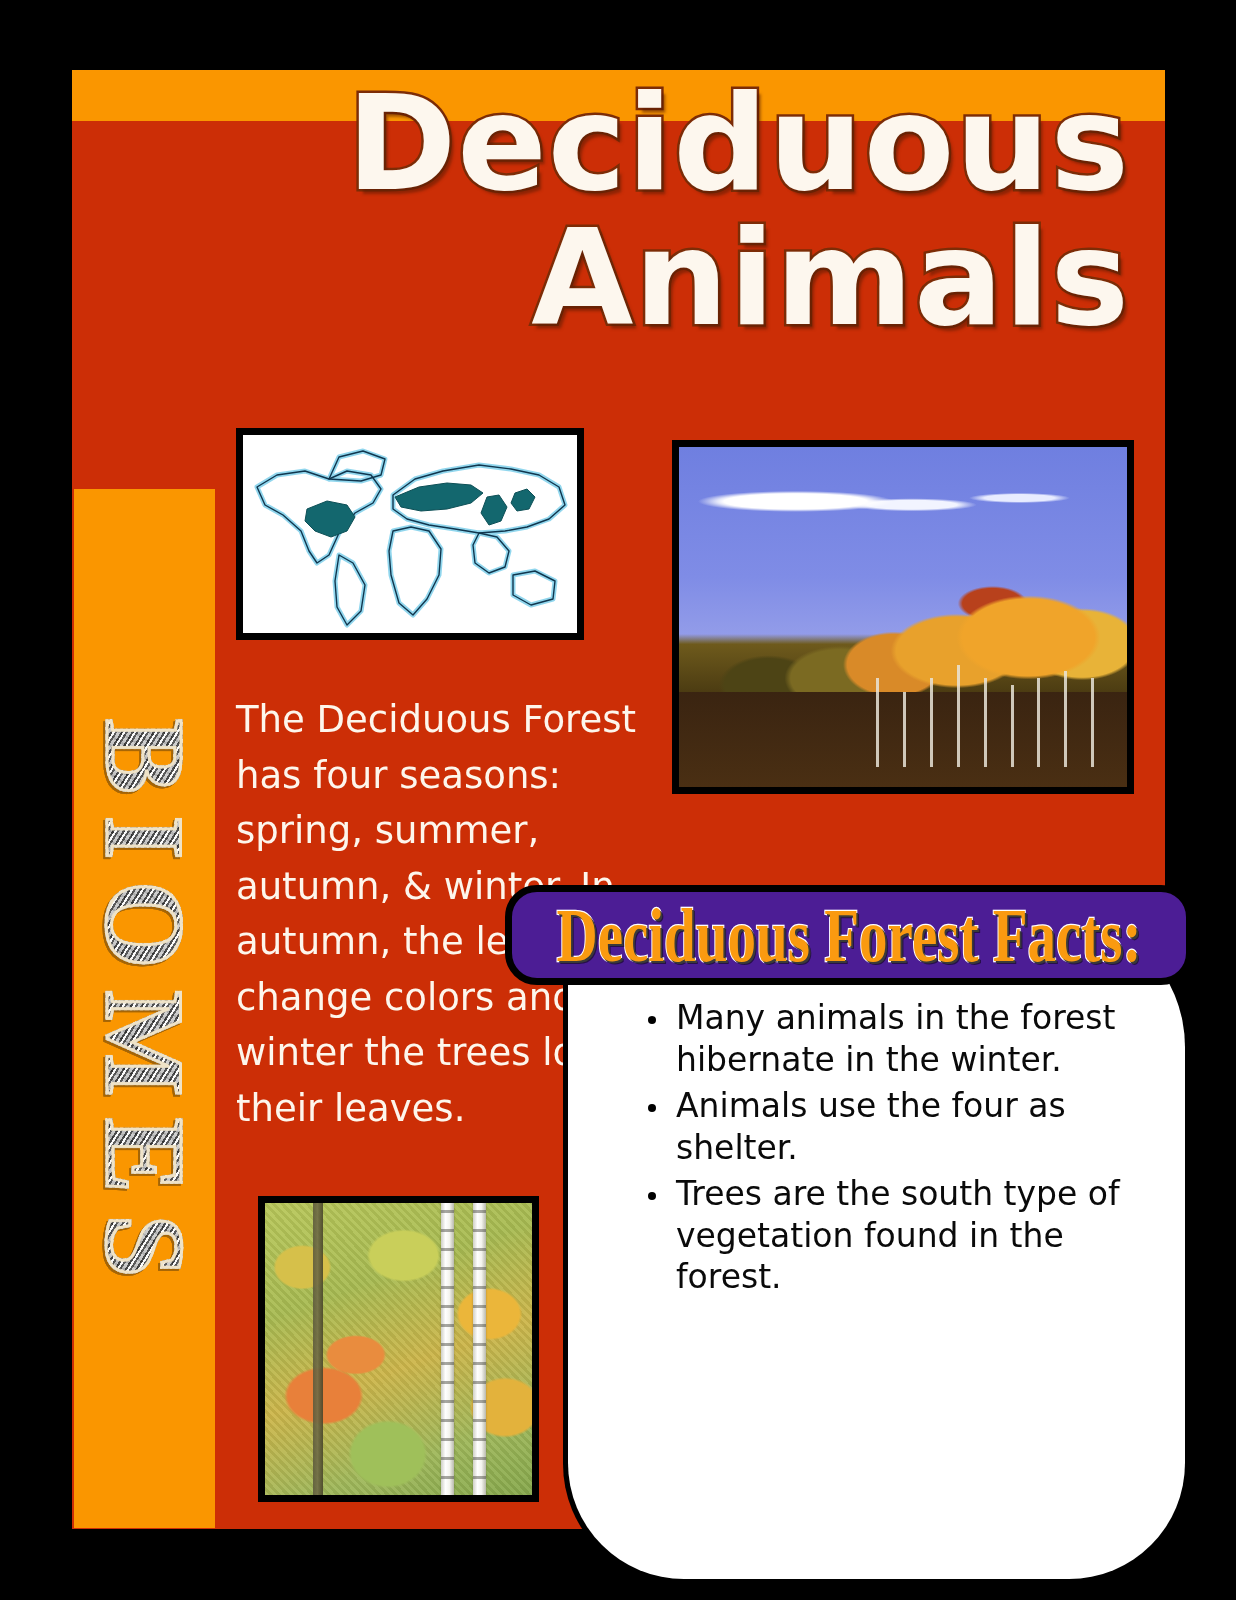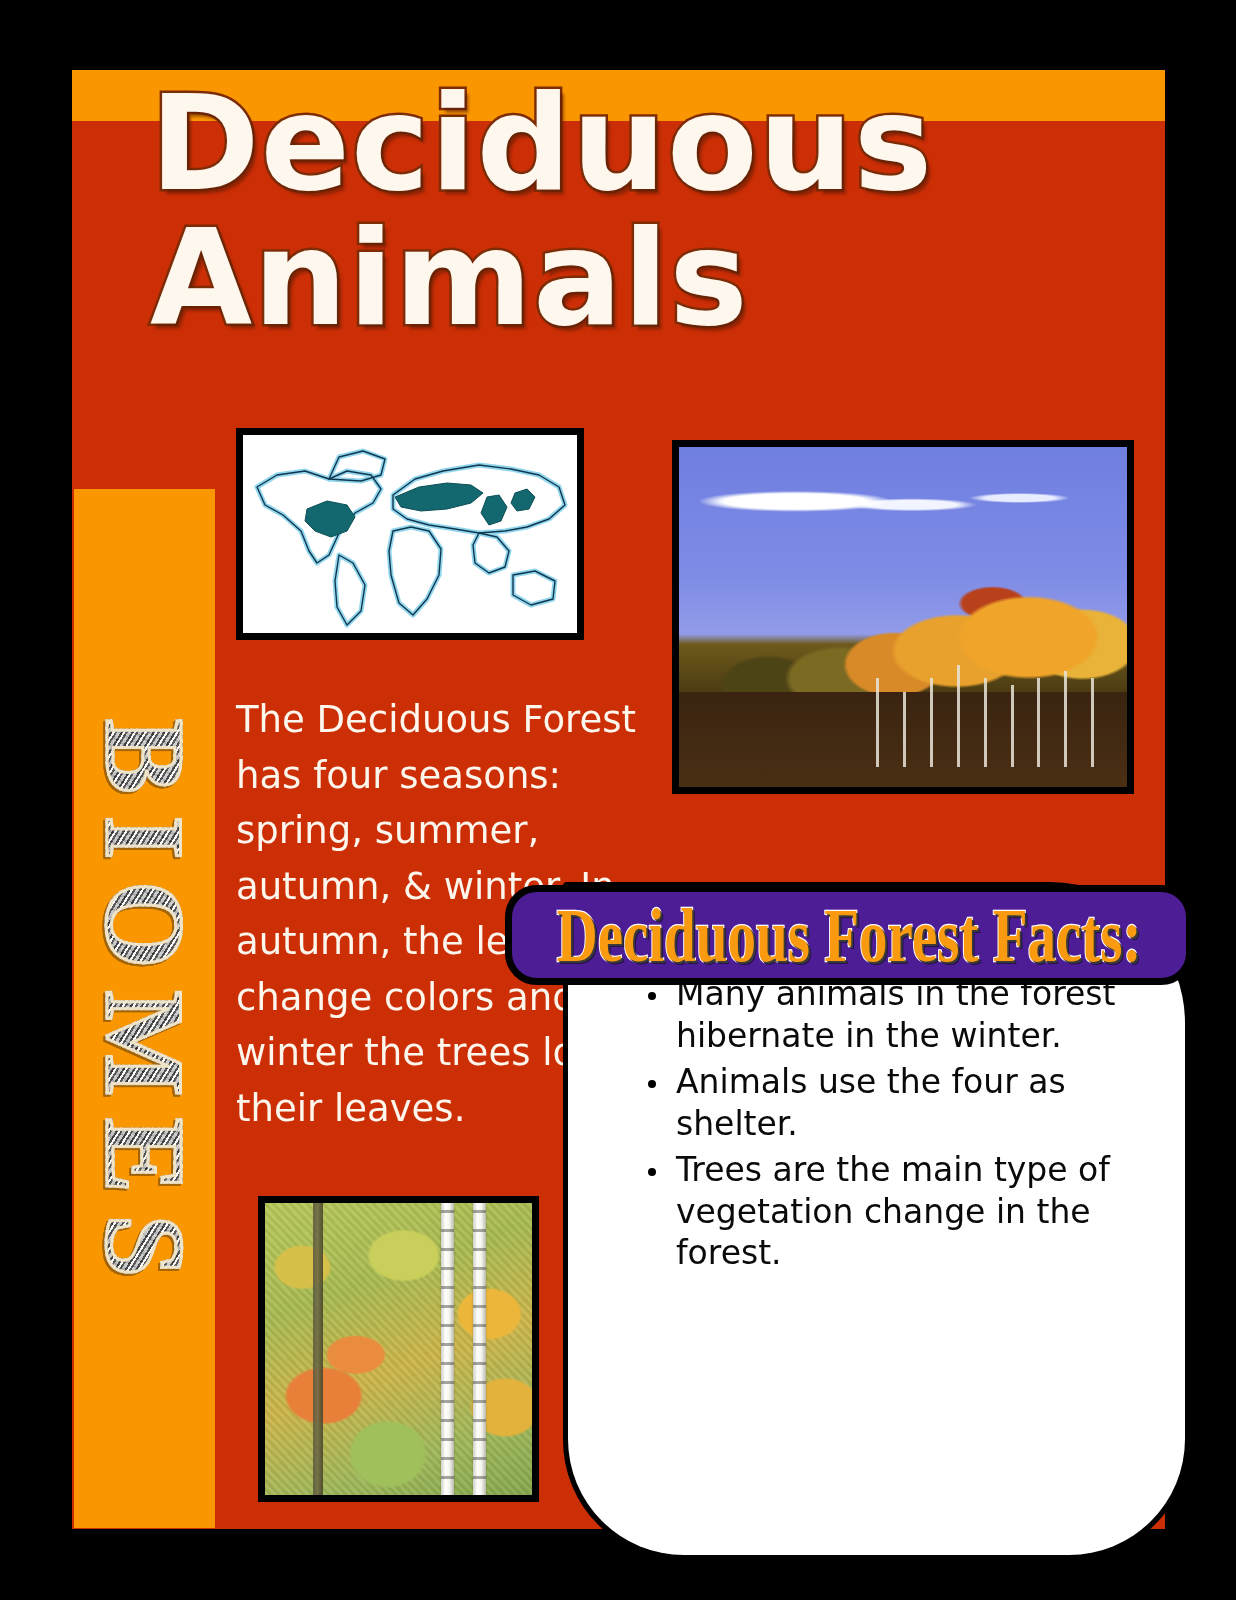--- a/index.html
+++ b/index.html
@@ -84,7 +84,7 @@
     left: 150px;
     top: 76px;
     width: 980px;
-    text-align: left;
+    text-align: right;
     font-family: "DejaVu Sans", sans-serif;
     font-weight: 700;
     font-size: 132px;

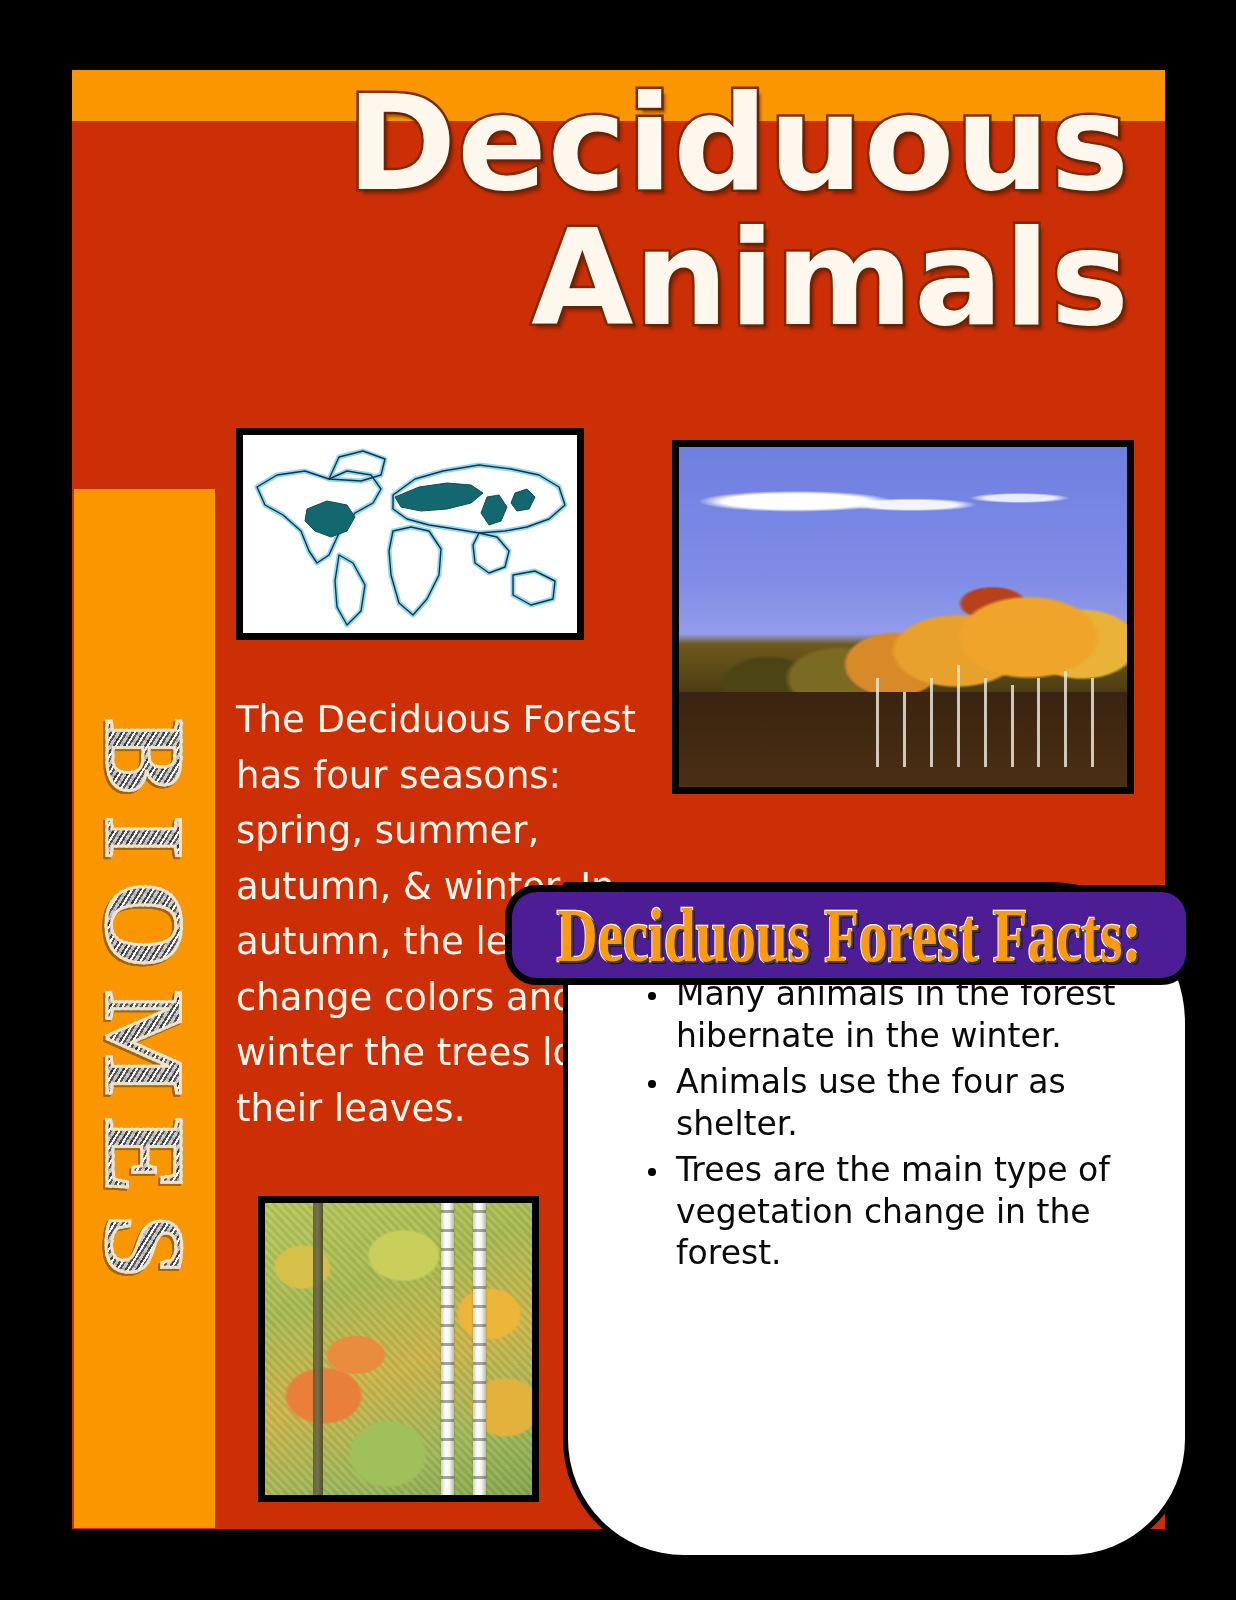--- a/index.html
+++ b/index.html
@@ -219,7 +219,7 @@
   .facts-panel {
     position: absolute;
     left: 563px;
-    top: 882px;
+    top: 906px;
     width: 627px;
     height: 678px;
     background: #000000;

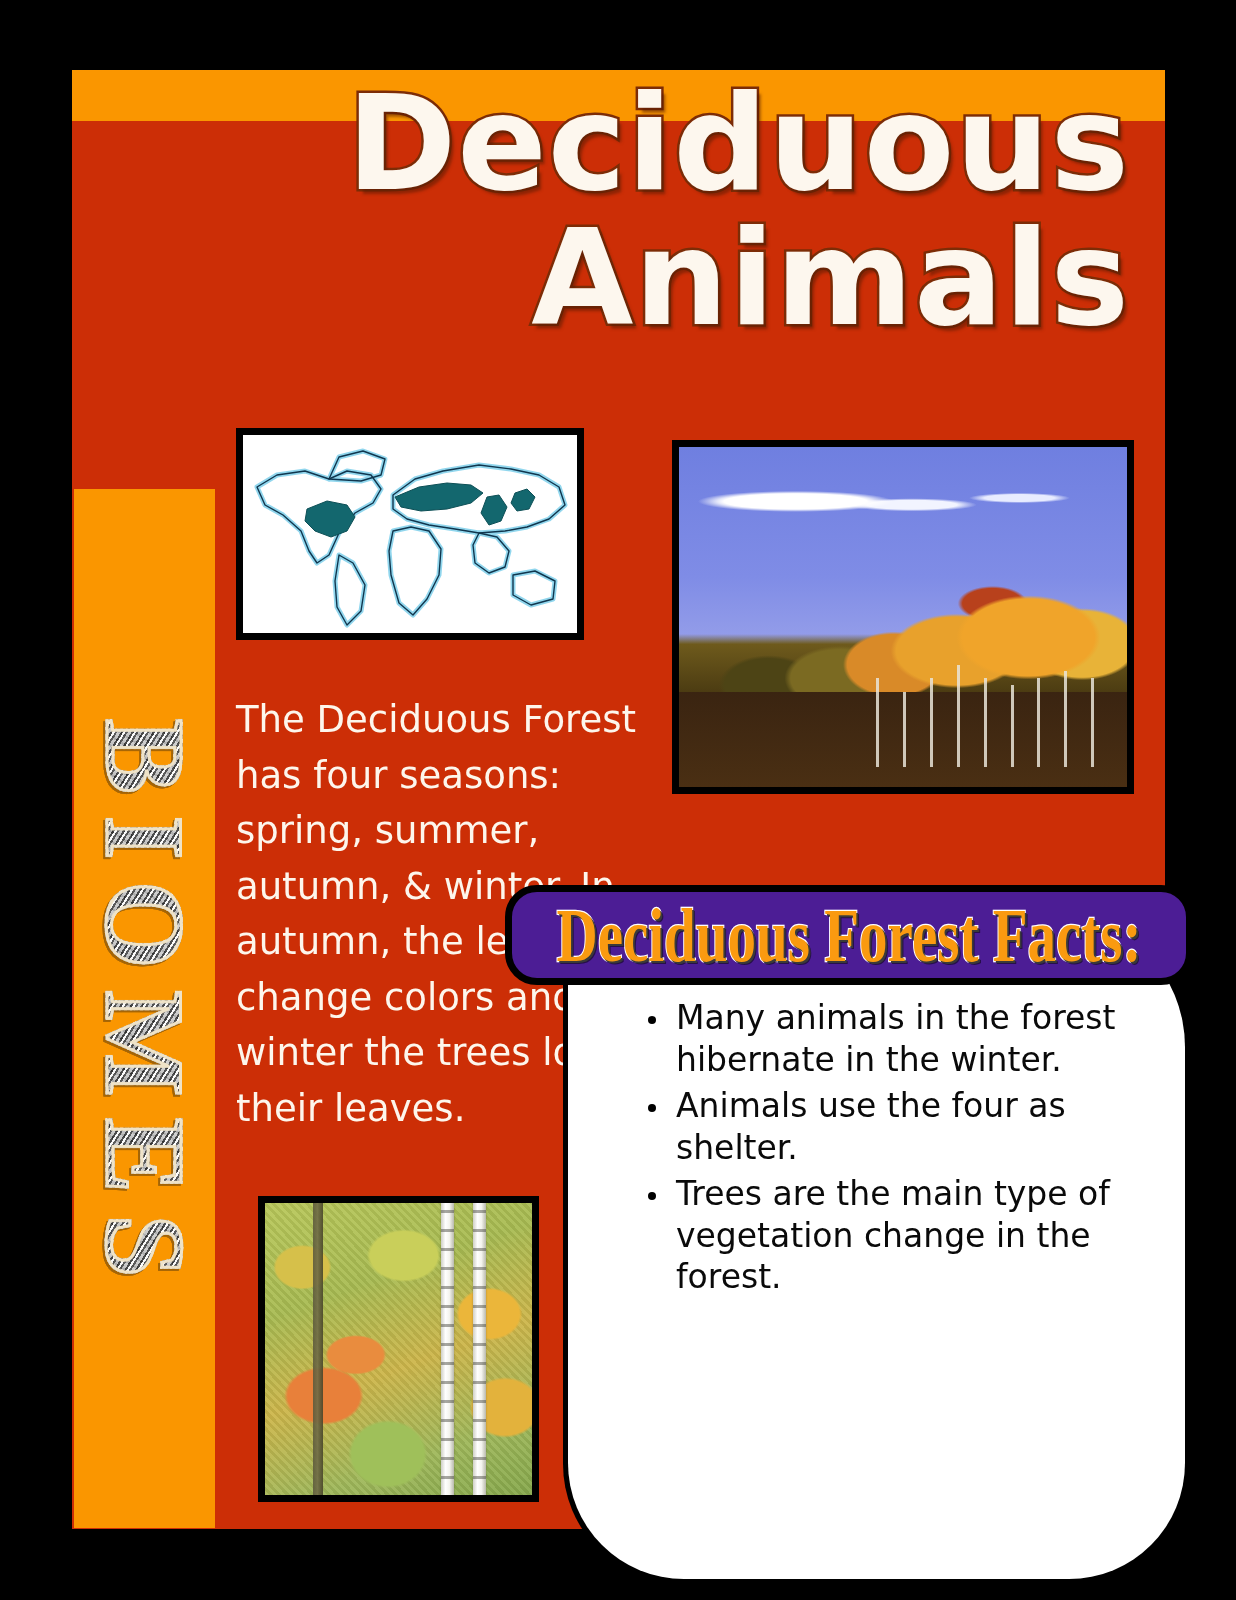--- a/index.html
+++ b/index.html
@@ -354,7 +354,7 @@
       <ul class="facts-list">
         <li>Many animals in the forest hibernate in the winter.</li>
         <li>Animals use the four as shelter.</li>
-        <li>Trees are the main type of vegetation change in the forest.</li>
+        <li>Trees are the south type of vegetation found in the forest.</li>
       </ul>
     </div>
   </div>

